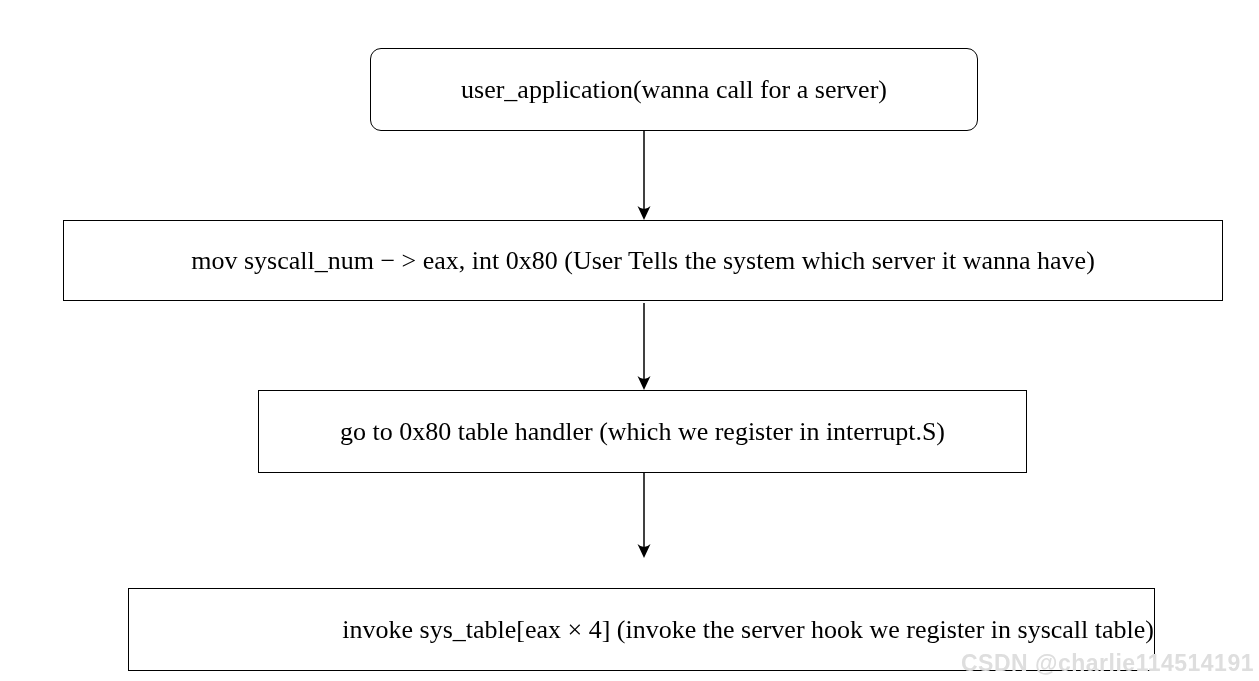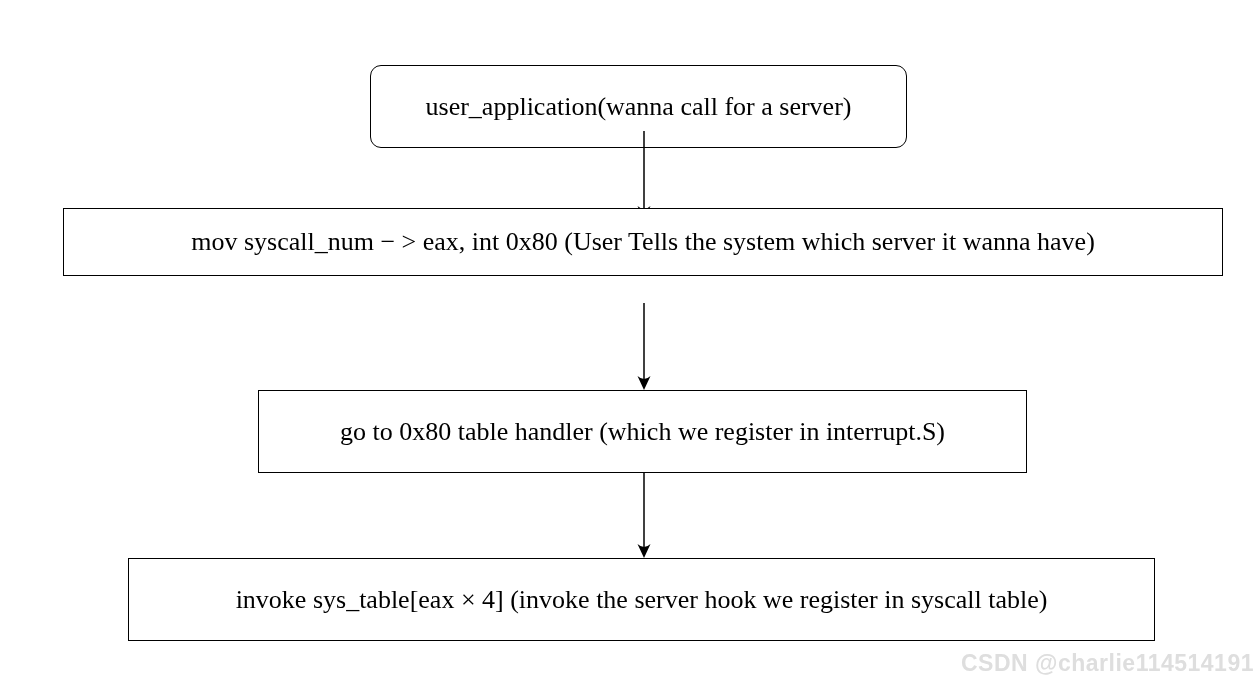--- a/index.html
+++ b/index.html
@@ -30,7 +30,7 @@
     white-space: nowrap;
   }
   .node.rounded { border-radius: 11px; }
-  .node-1 { left: 370px; top: 65px;  width: 537px;  height: 83px; justify-content: center; }
+  .node-1 { left: 370px; top: 48px;  width: 608px;  height: 83px; justify-content: center; }
   .node-2 { left: 63px;  top: 208px; width: 1160px; height: 68px; }
   .node-3 { left: 258px; top: 390px; width: 769px;  height: 83px; }
   .node-4 { left: 128px; top: 558px; width: 1027px; height: 83px; }

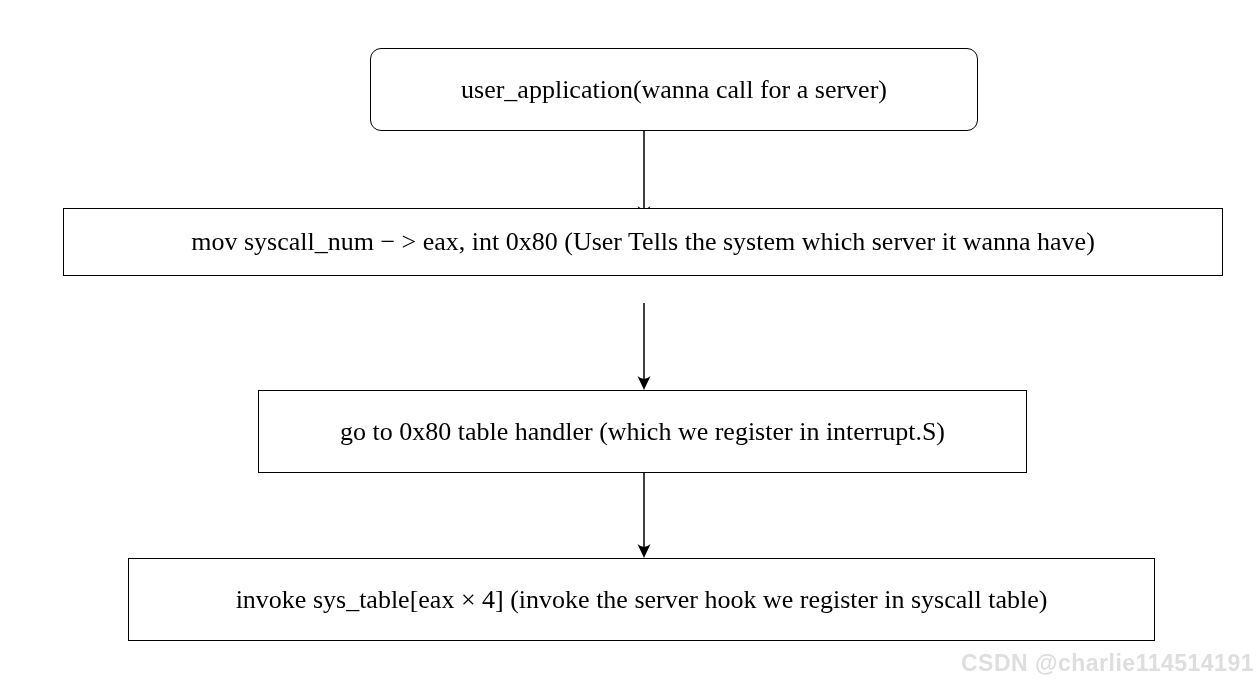--- a/index.html
+++ b/index.html
@@ -31,7 +31,7 @@
   }
   .node.rounded { border-radius: 11px; }
   .node-1 { left: 370px; top: 48px;  width: 608px;  height: 83px; justify-content: center; }
-  .node-2 { left: 63px;  top: 208px; width: 1160px; height: 68px; }
+  .node-2 { left: 63px;  top: 220px; width: 1160px; height: 81px; }
   .node-3 { left: 258px; top: 390px; width: 769px;  height: 83px; }
   .node-4 { left: 128px; top: 558px; width: 1027px; height: 83px; }
   .arrow { position: absolute; }

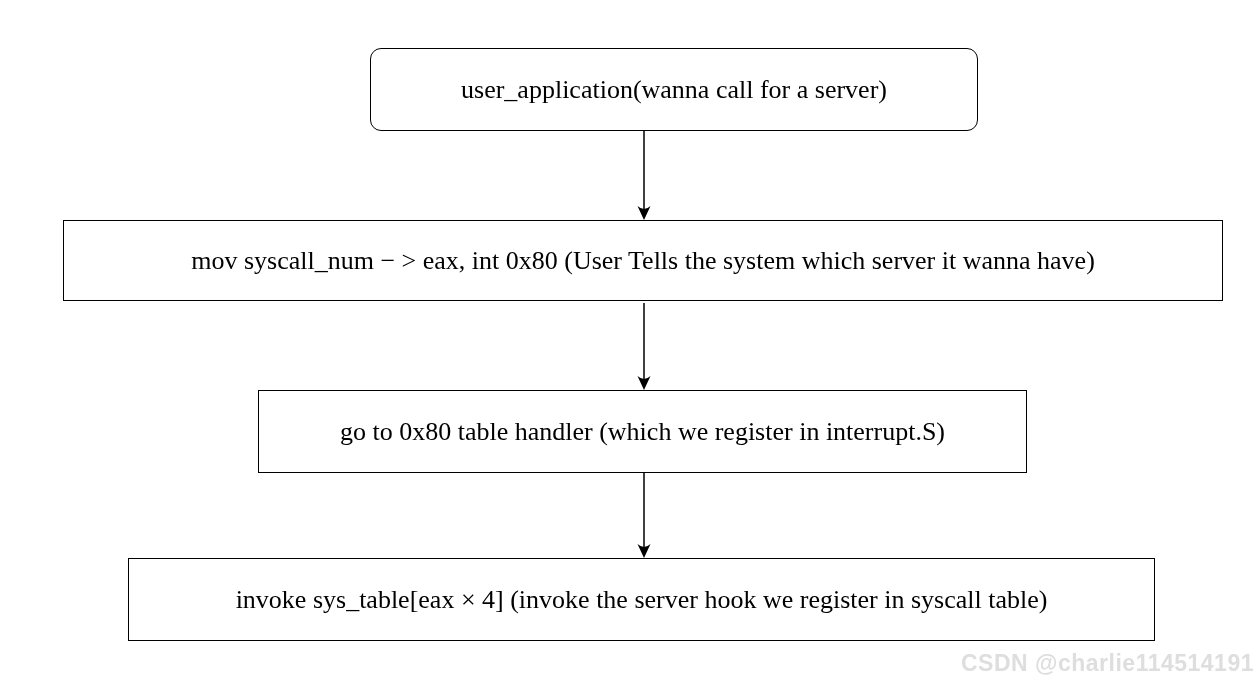--- a/index.html
+++ b/index.html
@@ -33,7 +33,7 @@
   .node-1 { left: 370px; top: 48px;  width: 608px;  height: 83px; justify-content: center; }
   .node-2 { left: 63px;  top: 220px; width: 1160px; height: 81px; }
   .node-3 { left: 258px; top: 390px; width: 769px;  height: 83px; }
-  .node-4 { left: 128px; top: 558px; width: 1027px; height: 83px; }
+  .node-4 { left: 128px; top: 588px; width: 1027px; height: 83px; justify-content: flex-end; }
   .arrow { position: absolute; }
   .arrow-1 { left: 632px; top: 131px; }
   .arrow-2 { left: 632px; top: 303px; }

